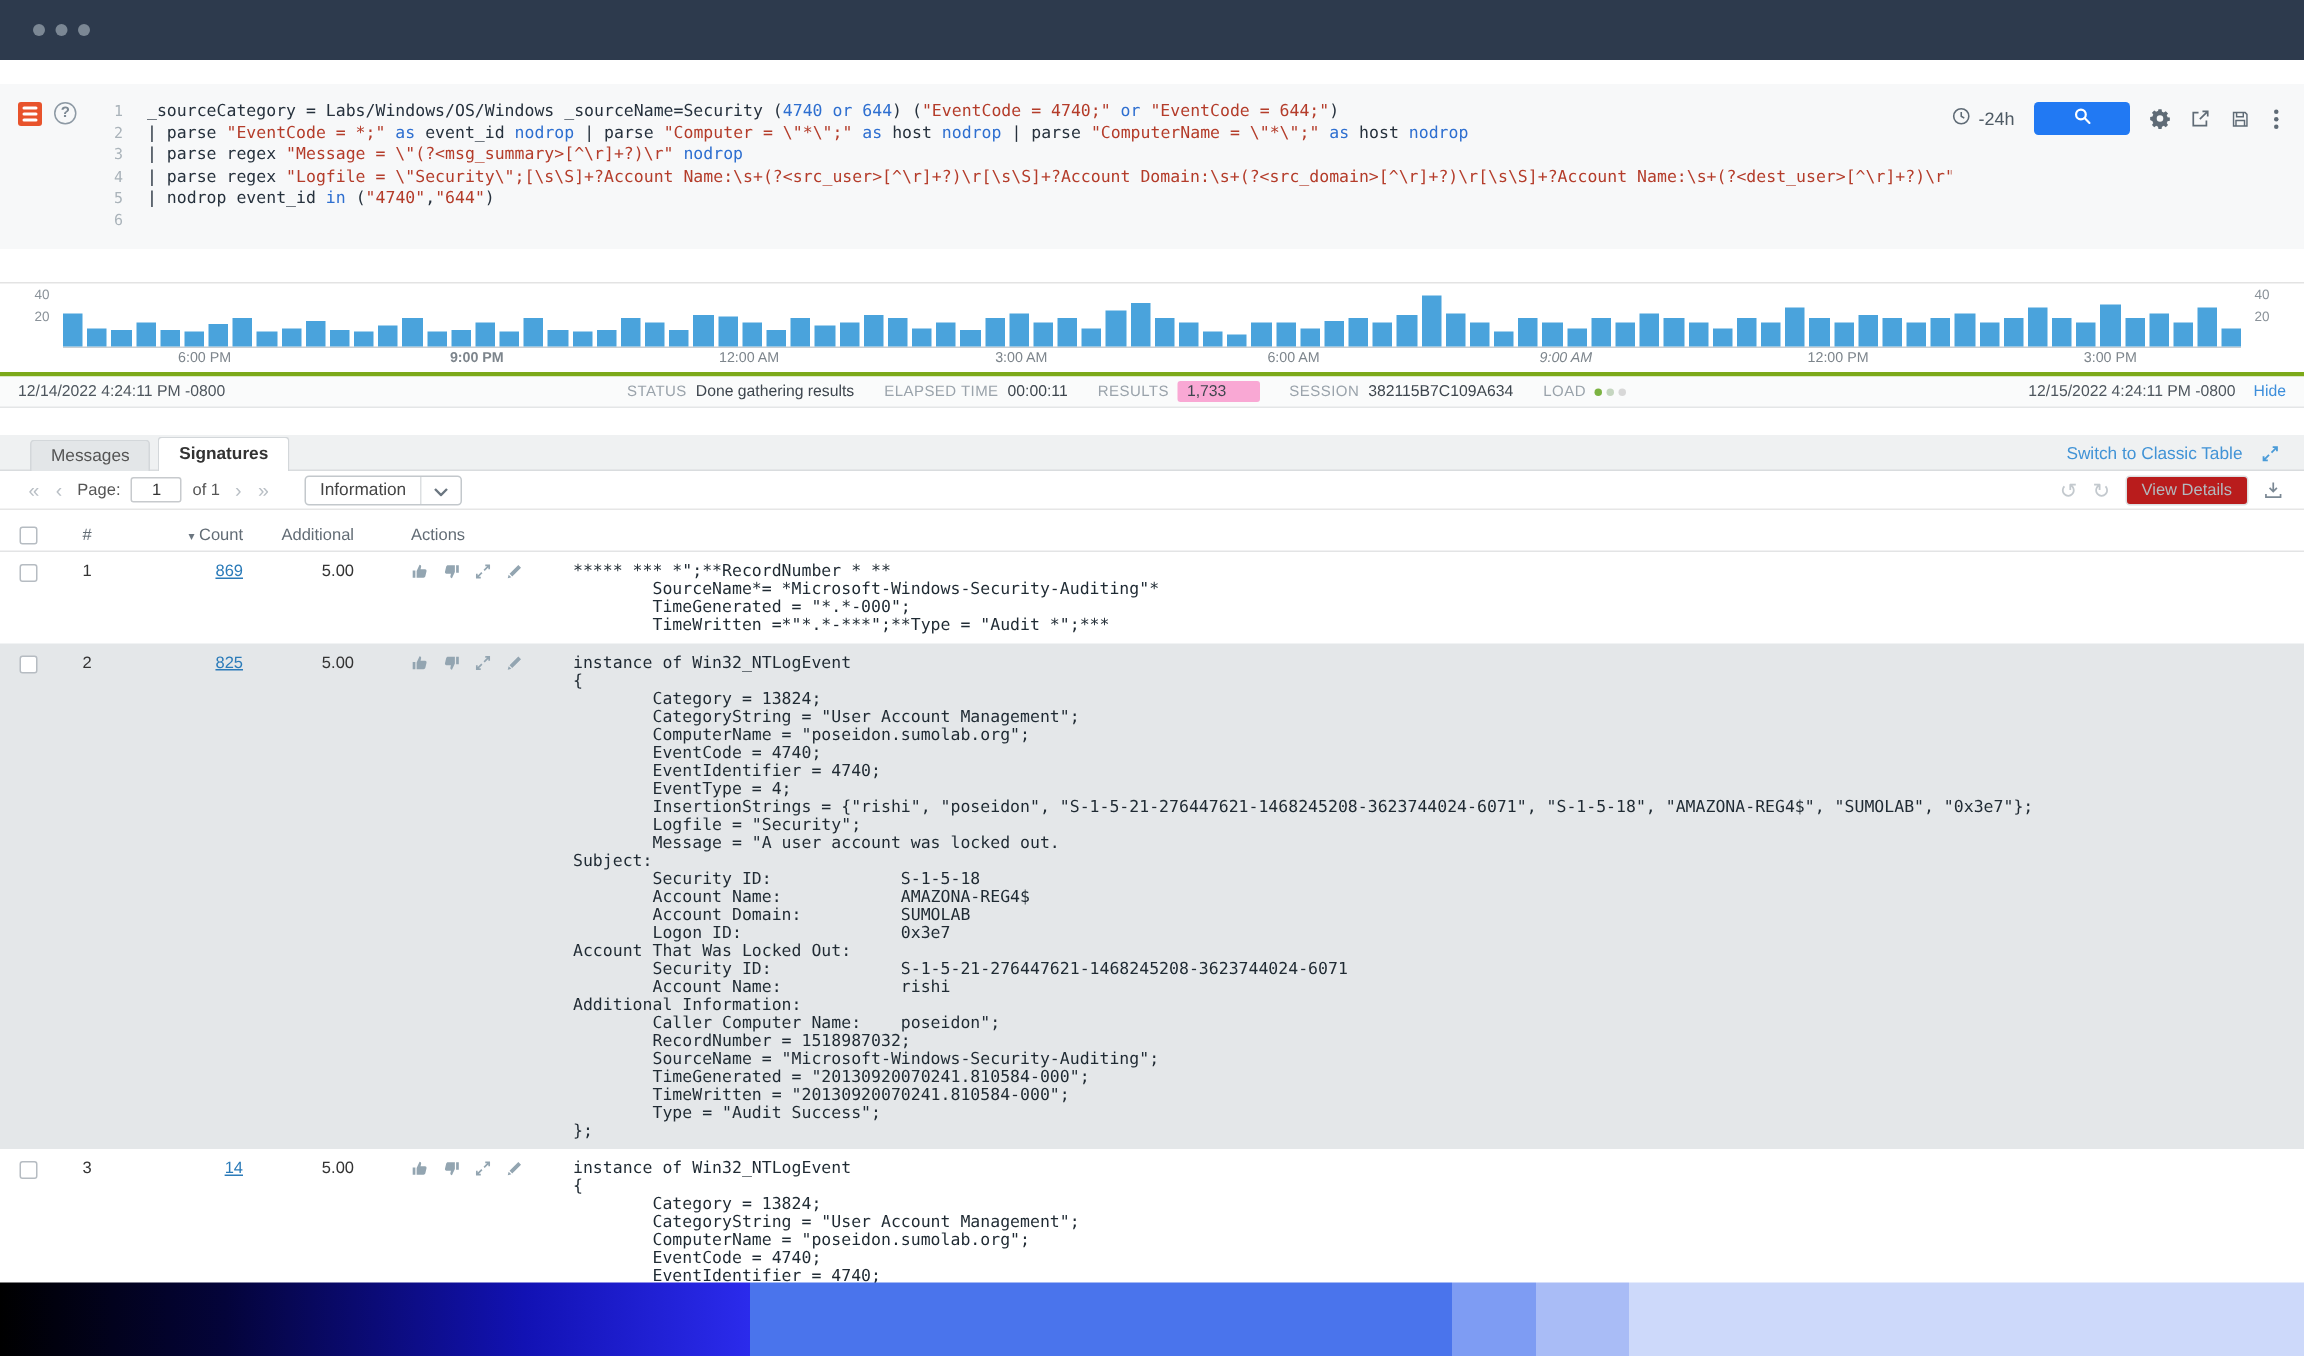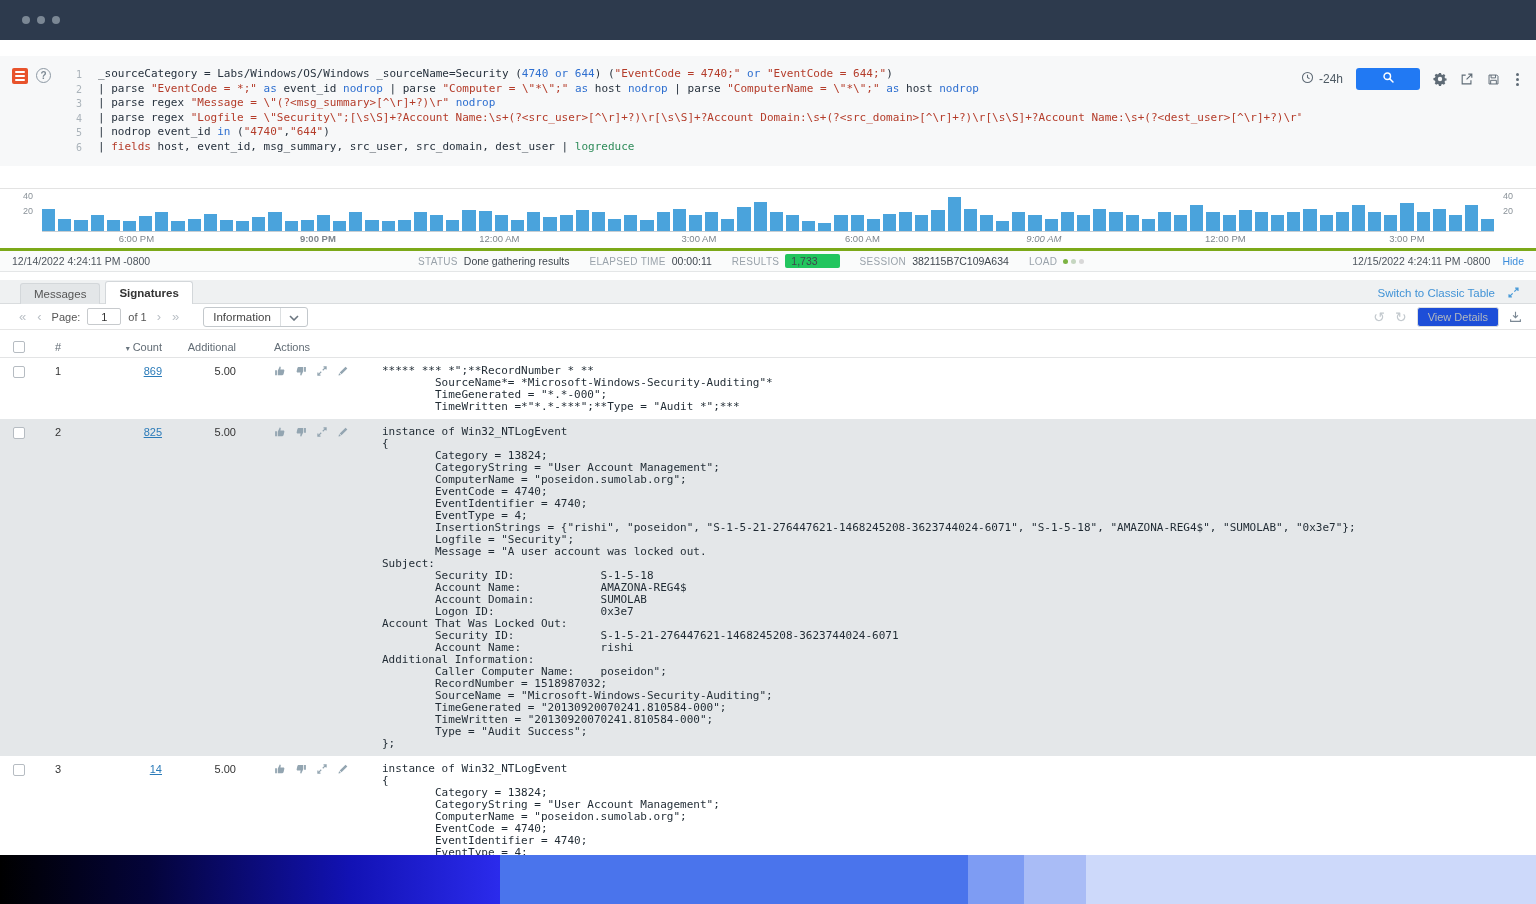--- a/index.html
+++ b/index.html
@@ -119,7 +119,7 @@
       <div class="code-line"><span class="ln">3</span><span class="lc"><span class="tk-p">| parse regex </span><span class="tk-s">"Message = \"(?&lt;msg_summary&gt;[^\r]+?)\r"</span><span class="tk-p"> </span><span class="tk-k">nodrop</span></span></div>
       <div class="code-line"><span class="ln">4</span><span class="lc"><span class="tk-p">| parse regex </span><span class="tk-s">"Logfile = \"Security\";[\s\S]+?Account Name:\s+(?&lt;src_user&gt;[^\r]+?)\r[\s\S]+?Account Domain:\s+(?&lt;src_domain&gt;[^\r]+?)\r[\s\S]+?Account Name:\s+(?&lt;dest_user&gt;[^\r]+?)\r"</span></span></div>
       <div class="code-line"><span class="ln">5</span><span class="lc"><span class="tk-p">| nodrop event_id </span><span class="tk-k">in</span><span class="tk-p"> (</span><span class="tk-s">"4740"</span><span class="tk-p">,</span><span class="tk-s">"644"</span><span class="tk-p">)</span></span></div>
-      <div class="code-line"><span class="ln">6</span><span class="lc"><span class="tk-p">| </span><span class="tk-o">fields</span><span class="tk-p"> host, event_id, msg_summary, src_user, src_domain, dest_user | </span><span class="tk-f">logreduce</span></span></div>
+      <div class="code-line"><span class="ln">6</span></div>
     </div>
   <div class="query-tools">
     <span class="time-range">

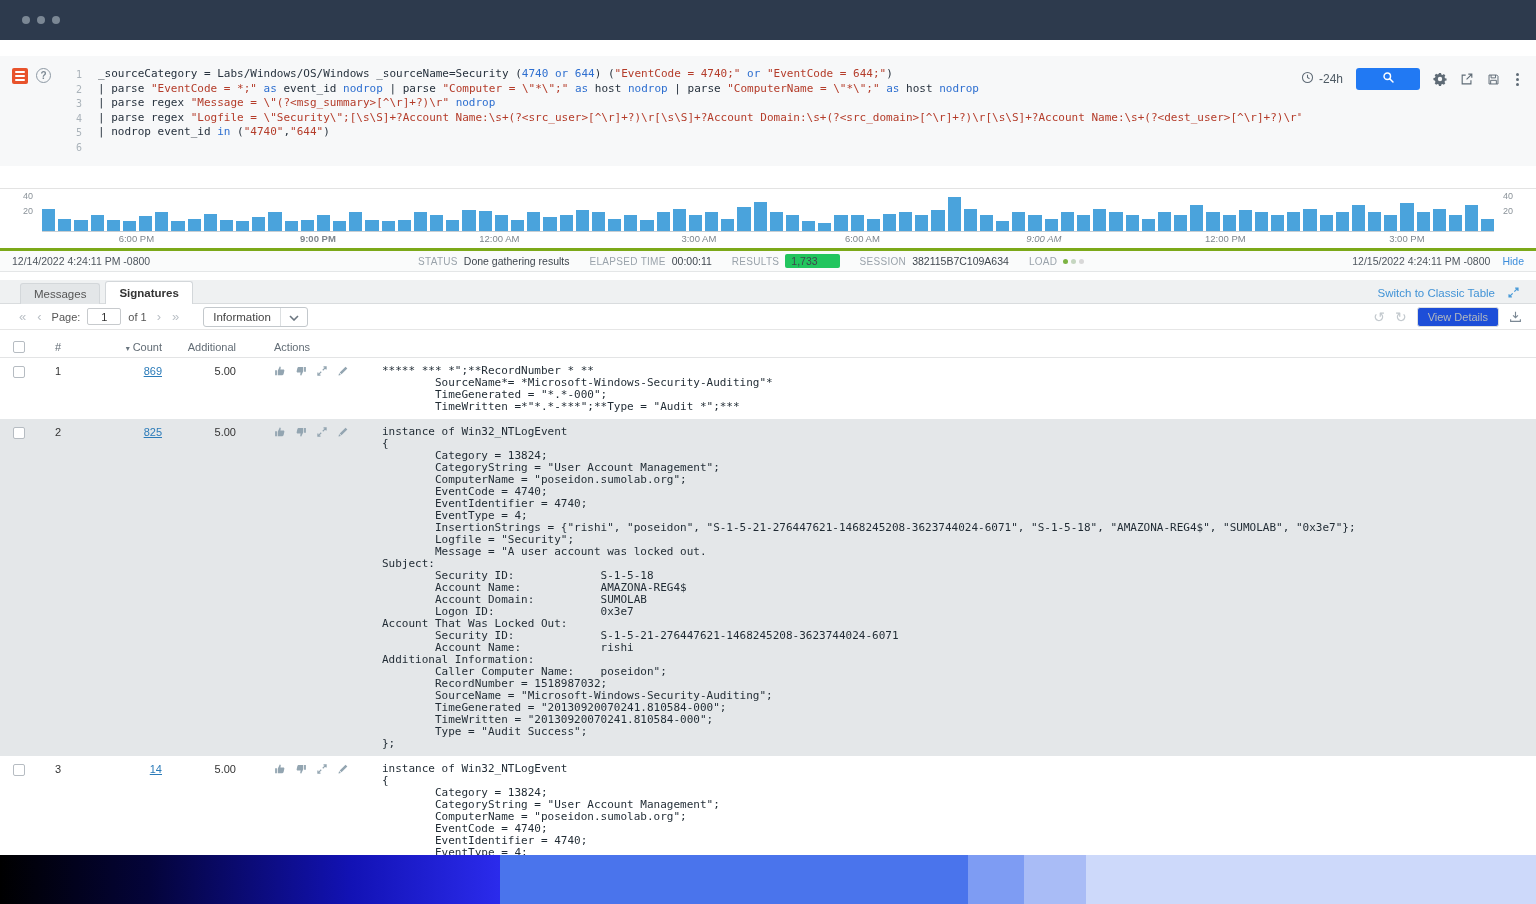--- a/index.html
+++ b/index.html
@@ -264,7 +264,7 @@
           <span class="tlabel" style="left: 6.5%;">6:00 PM</span>
           <span class="tlabel" style="left: 19%; font-weight: bold;">9:00 PM</span>
           <span class="tlabel" style="left: 31.5%;">12:00 AM</span>
-          <span class="tlabel" style="left: 44%; margin-left: 18px;">3:00 AM</span>
+          <span class="tlabel" style="left: 44%;">3:00 AM</span>
           <span class="tlabel" style="left: 56.5%;">6:00 AM</span>
           <span class="tlabel" style="left: 69%; font-style: italic;">9:00 AM</span>
           <span class="tlabel" style="left: 81.5%;">12:00 PM</span>

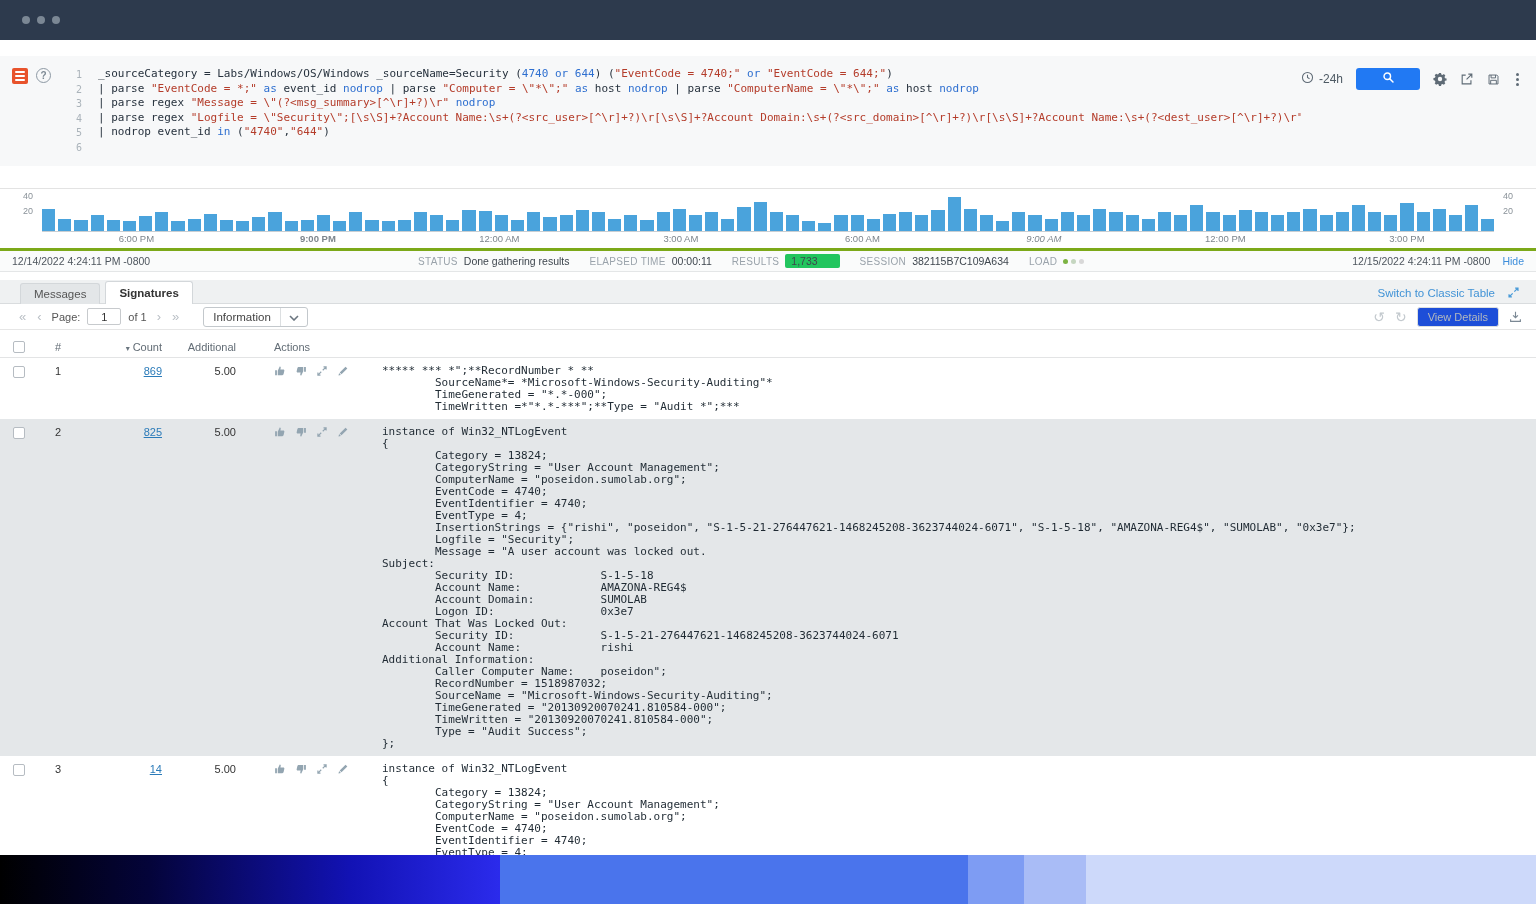--- a/index.html
+++ b/index.html
@@ -50,7 +50,7 @@
   .status-center{flex:1;display:flex;align-items:center;justify-content:center;gap:6px}
   .meta-label{color:#9aa3ab;font-size:10px;letter-spacing:.3px}
   .meta-value{color:#3e464e;font-size:10.5px;margin-right:14px;white-space:nowrap}
-  .results-pill{background:#22c55e;border-radius:2px;padding:1px 22px 1px 6px}
+  .results-pill{background:#f9a8d4;border-radius:2px;padding:1px 22px 1px 6px}
   .load-dots{display:flex;gap:3px;align-items:center;margin-right:0}
   .load-dot{width:5px;height:5px;border-radius:50%}
   .hide-link{color:#3d8edb;margin-left:12px;cursor:pointer}

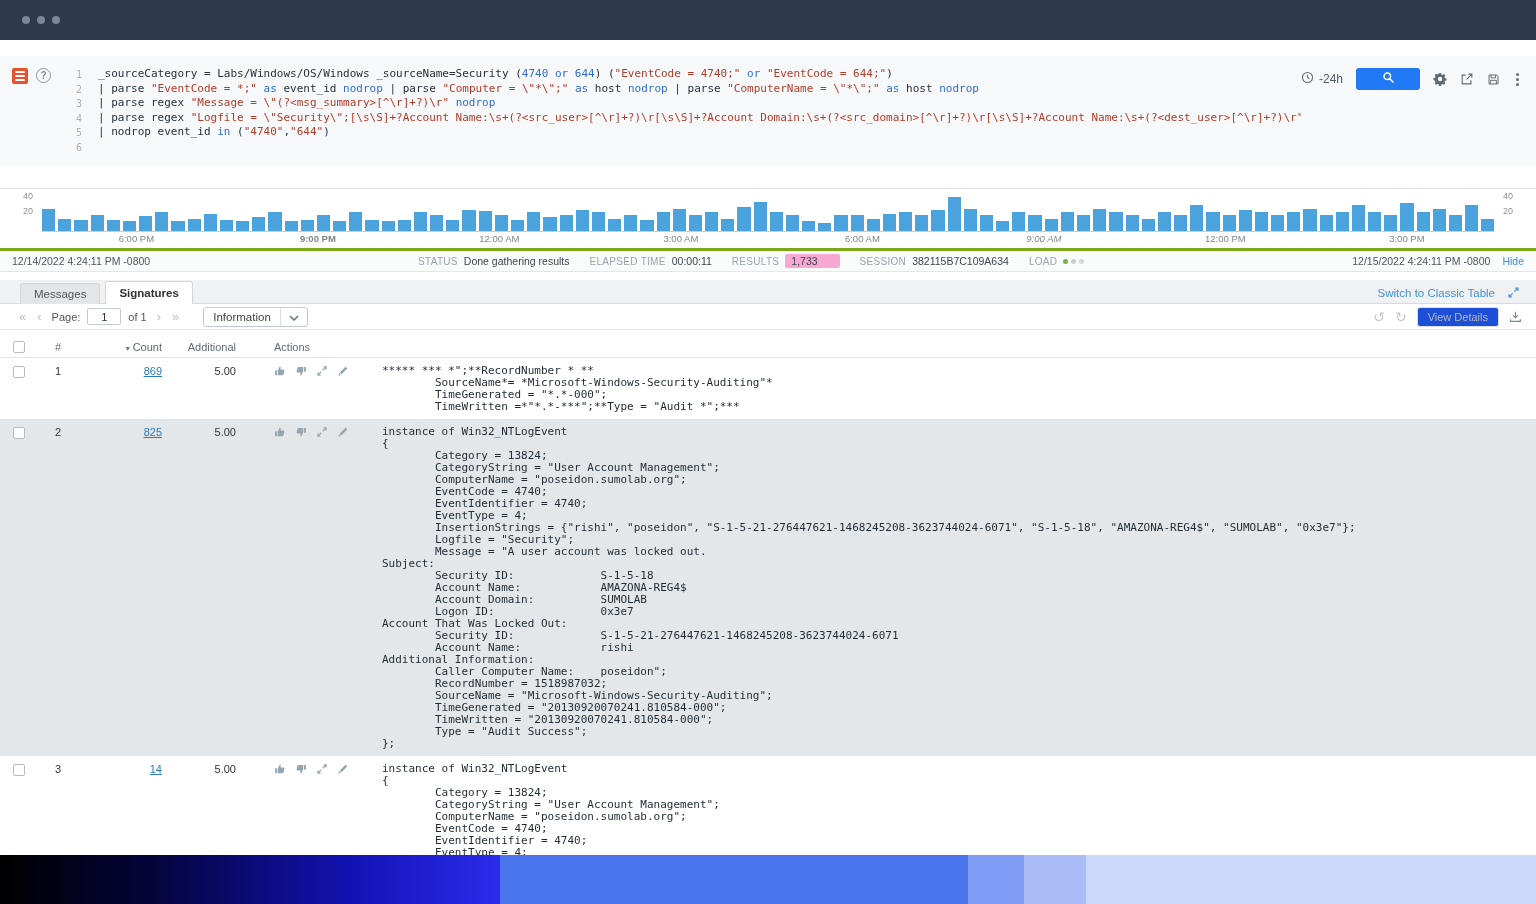--- a/index.html
+++ b/index.html
@@ -55,7 +55,7 @@
   .load-dot{width:5px;height:5px;border-radius:50%}
   .hide-link{color:#3d8edb;margin-left:12px;cursor:pointer}
 
-  .tabs-row{margin-top:8px;height:24px;background:#eff1f2;border-bottom:1px solid #d9dcde;display:flex;align-items:flex-end;padding:0 16px 0 20px}
+  .tabs-row{margin-top:18px;height:24px;background:#eff1f2;border-bottom:1px solid #d9dcde;display:flex;align-items:flex-end;padding:0 16px 0 20px}
   .tab{height:21px;display:flex;align-items:center;padding:0 13px;background:#e3e6e8;border:1px solid #d3d7da;border-bottom:none;border-radius:3px 3px 0 0;margin-right:5px;font-size:11.5px;color:#555;margin-bottom:-1px;cursor:pointer}
   .tab.active{background:#fff;height:23px;font-weight:bold;color:#333}
   .tabbar-right{margin-left:auto;display:flex;align-items:center;gap:12px;margin-bottom:4px}

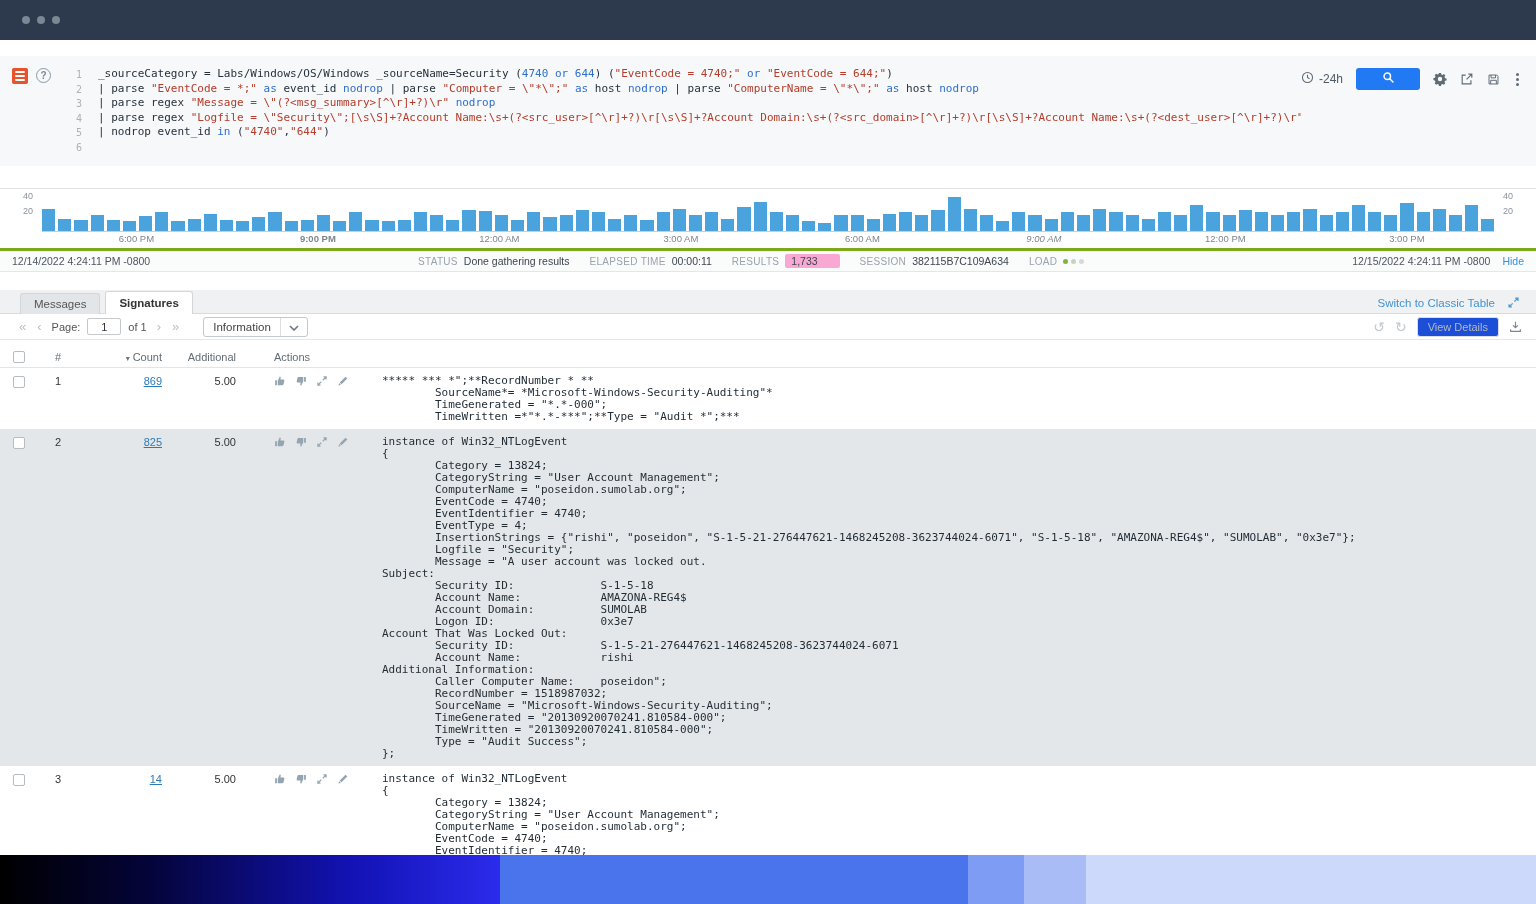--- a/index.html
+++ b/index.html
@@ -70,7 +70,7 @@
   .dd-chev{padding:2px 8px 0 8px;border-left:1px solid #dcdfe1;display:flex;align-items:center;height:100%}
   .pag-right{margin-left:auto;display:flex;align-items:center;gap:10px}
   .undo{color:#c3c9ce;font-size:14px;cursor:pointer;line-height:1}
-  .view-details-btn{height:20px;padding:0 10px;background:#1d4ed8;border:1px solid #dcdfe1;border-radius:3px;color:#b3b9be;font-size:11px;font-family:"Liberation Sans",sans-serif;cursor:pointer}
+  .view-details-btn{height:20px;padding:0 10px;background:#b91c1c;border:1px solid #dcdfe1;border-radius:3px;color:#b3b9be;font-size:11px;font-family:"Liberation Sans",sans-serif;cursor:pointer}
   .dl-icon{display:flex;align-items:center;cursor:pointer}
 
   .thead{margin-top:6px;display:flex;align-items:center;height:22px;border-bottom:1px solid #e3e4e5;color:#626c75;font-size:11px}

